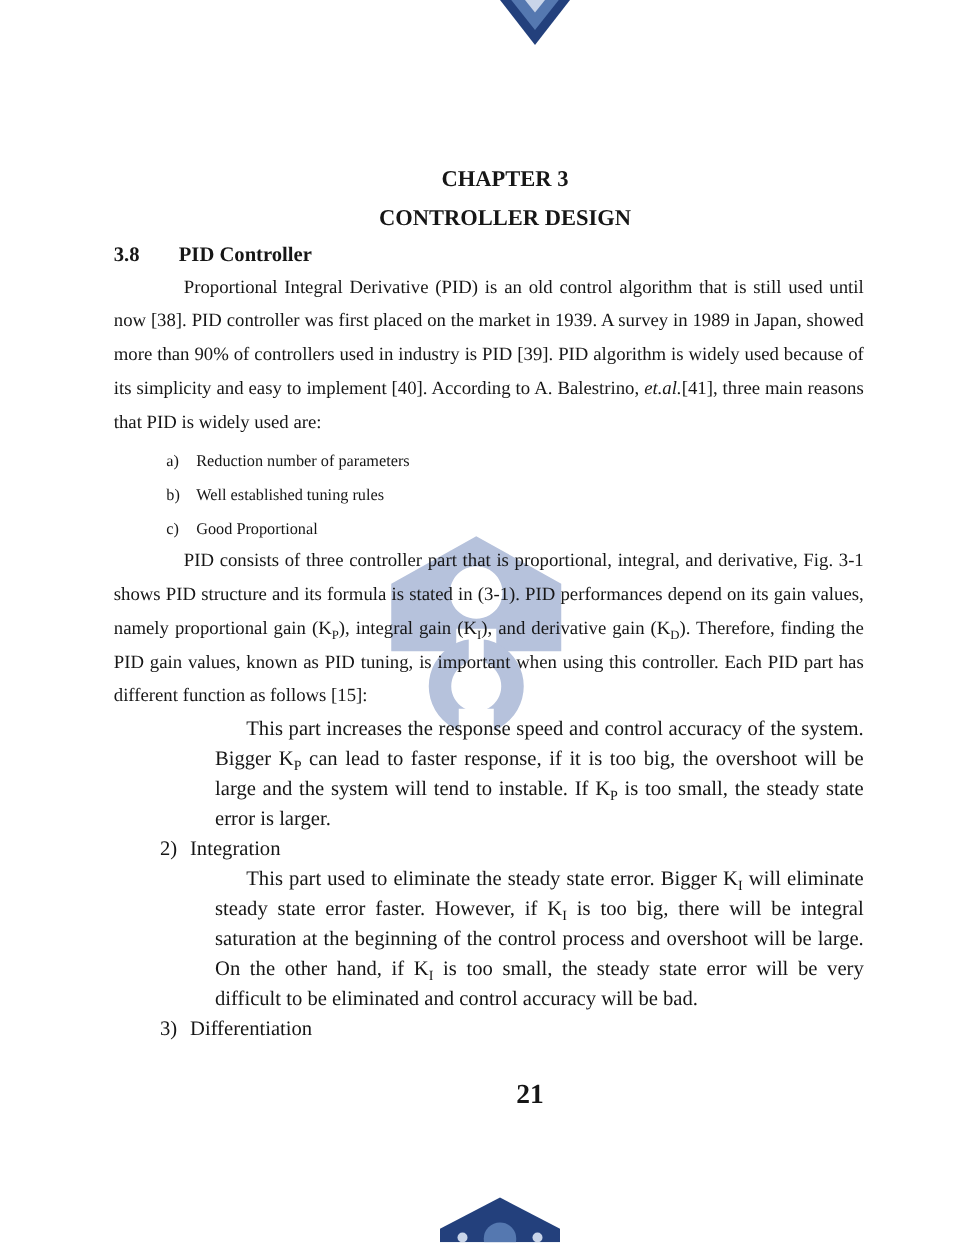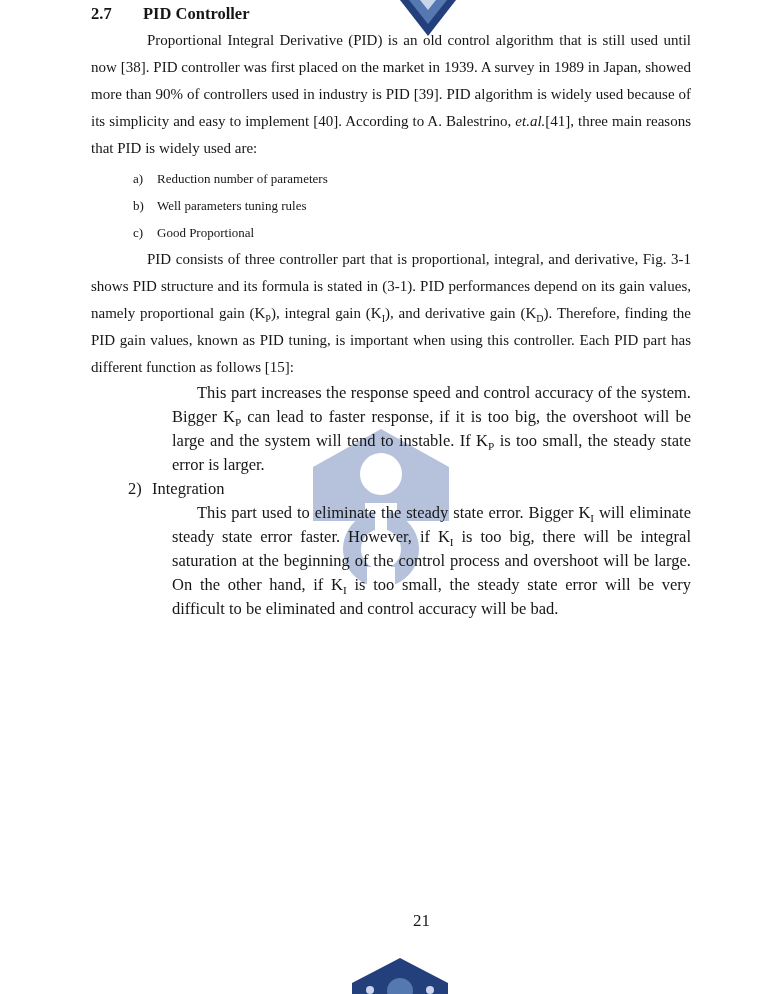--- a/index.html
+++ b/index.html
@@ -49,6 +49,10 @@
 
   <div class="content">
 
+    <div class="chapter-block">
+      <div>CHAPTER 3</div>
+      <div>CONTROLLER DESIGN</div>
+    </div>
 
     <div class="section-heading">
       <span class="sec-num">2.7</span><span>PID Controller</span>

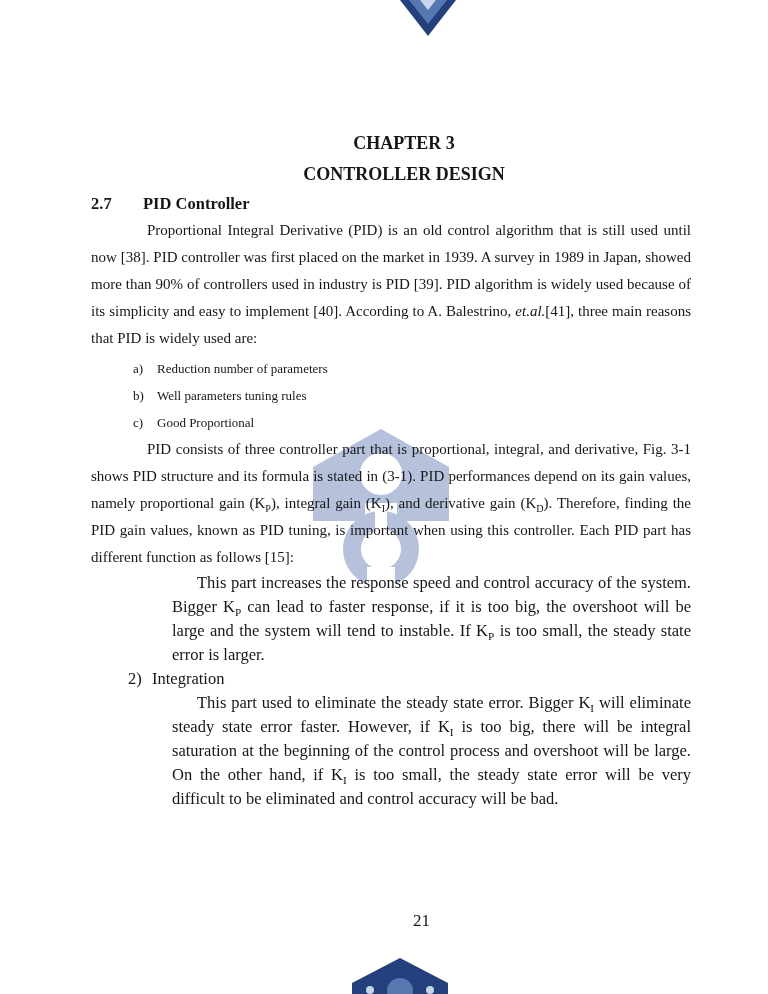--- a/index.html
+++ b/index.html
@@ -55,7 +55,7 @@
     </div>
 
     <div class="section-heading">
-      <span class="sec-num">2.7</span><span>PID Controller</span>
+      <span class="sec-num">3.8</span><span>PID Controller</span>
     </div>
 
     <p class="body-par">Proportional Integral Derivative (PID) is an old control algorithm that is still used until now [38]. PID controller was first placed on the market in 1939. A survey in 1989 in Japan, showed more than 90% of controllers used in industry is PID [39]. PID algorithm is widely used because of its simplicity and easy to implement [40]. According to A. Balestrino, <em>et.al.</em>[41], three main reasons that PID is widely used are:</p>

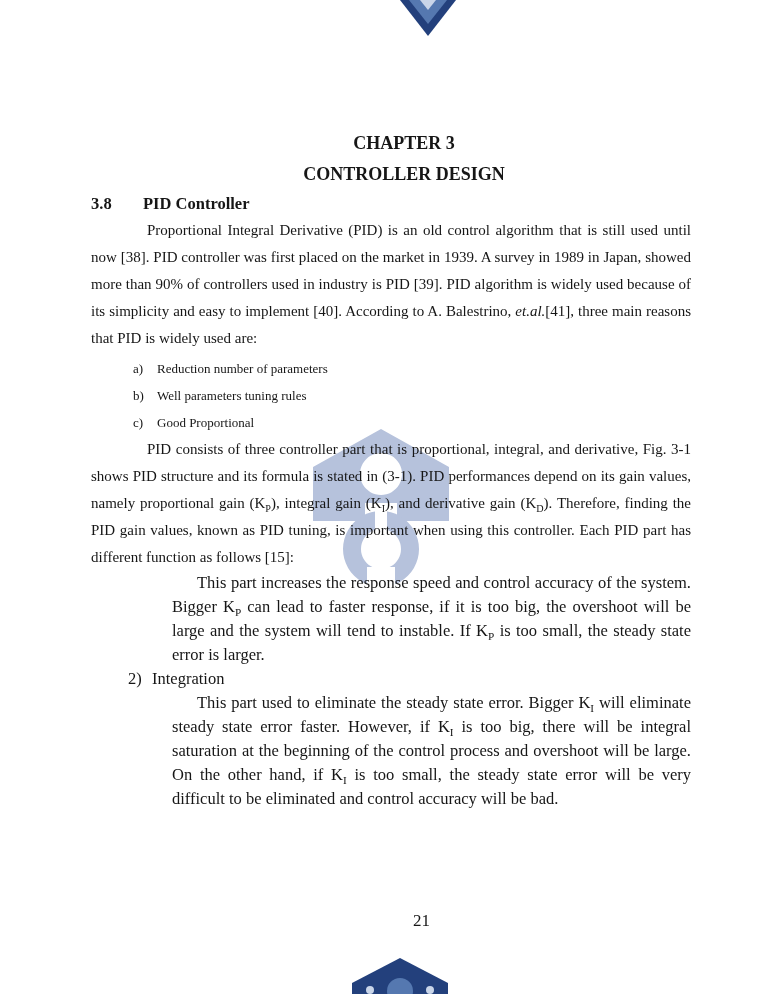--- a/index.html
+++ b/index.html
@@ -62,7 +62,7 @@
 
     <div class="letter-list">
       <div><span class="lmark">a)</span><span>Reduction number of parameters</span></div>
-      <div><span class="lmark">b)</span><span>Well parameters tuning rules</span></div>
+      <div><span class="lmark">b)</span><span>Well established tuning rules</span></div>
       <div><span class="lmark">c)</span><span>Good Proportional</span></div>
     </div>
 

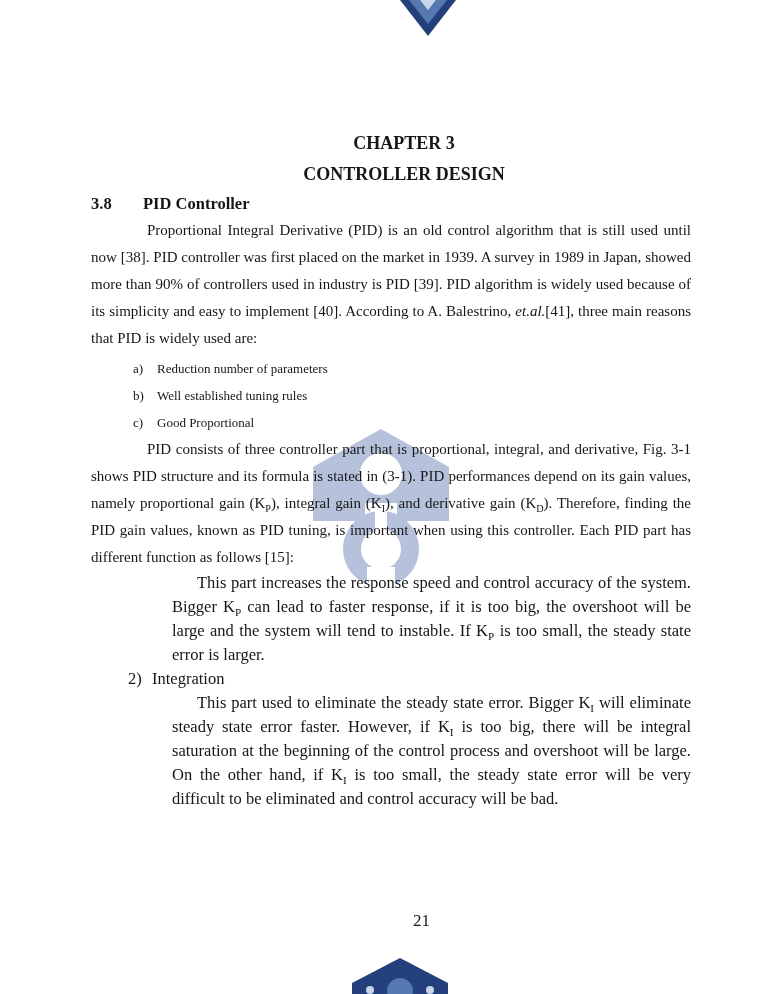--- a/index.html
+++ b/index.html
@@ -80,6 +80,7 @@
       </div>
 
       <div>
+        <div class="num-title"><span class="nmark">3)</span><span>Differentiation</span></div>
       </div>
 
     </div>

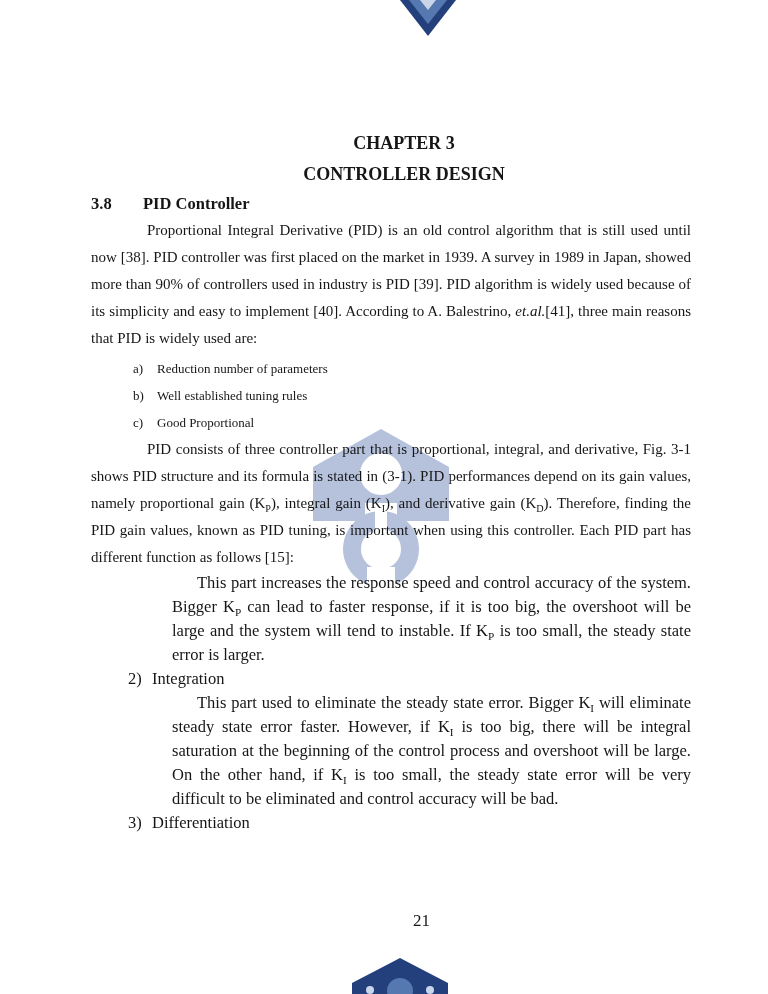--- a/index.html
+++ b/index.html
@@ -21,7 +21,7 @@
   .num-body{margin:0 0 0 81px;text-align:justify;text-indent:25px;}
   sub{font-size:68%;line-height:0;}
   em{font-style:italic;}
-  .page-number{position:absolute;left:413px;top:909px;font-size:17px;line-height:24px;}
+  .page-number{position:absolute;left:413px;top:863px;font-size:22px;line-height:24px;font-weight:bold;}
   .watermark{position:absolute;left:311px;top:427px;width:140px;height:160px;z-index:0;}
   .content,.page-number{z-index:1;}
   .top-logo{position:absolute;left:399px;top:0;width:58px;height:38px;}

